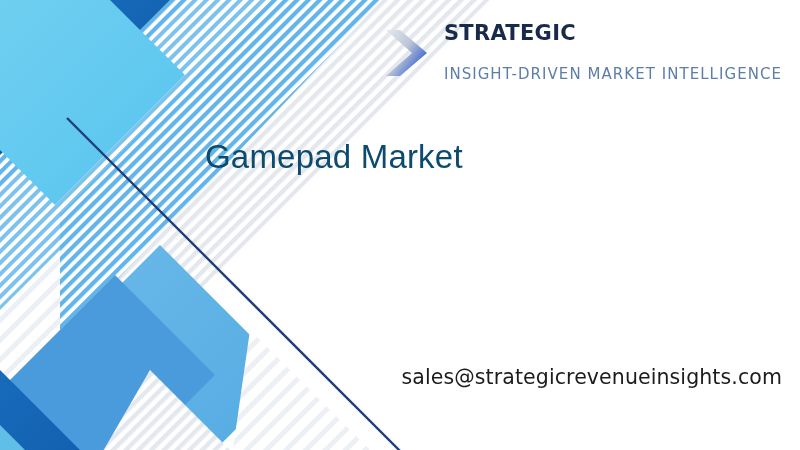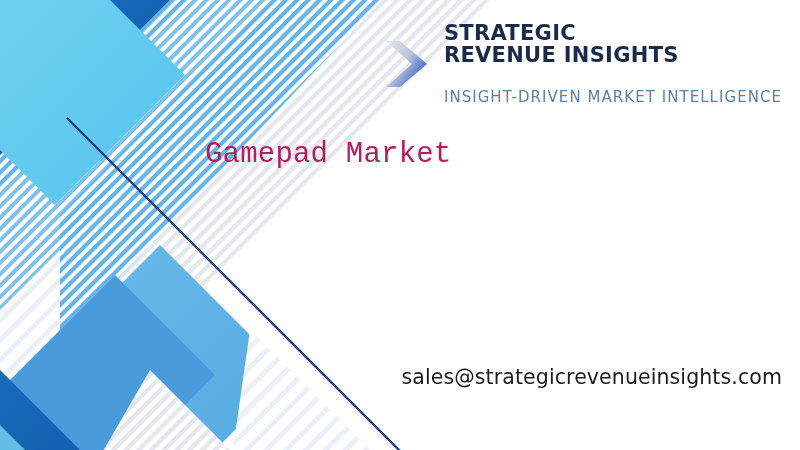--- a/index.html
+++ b/index.html
@@ -169,7 +169,6 @@
     </svg>
     <div class="logo-text">
       <div class="logo-line1">STRATEGIC</div>
-      <div class="logo-line2">REVENUE INSIGHTS</div>
       <div class="logo-tagline">INSIGHT-DRIVEN MARKET INTELLIGENCE</div>
     </div>
   </div>

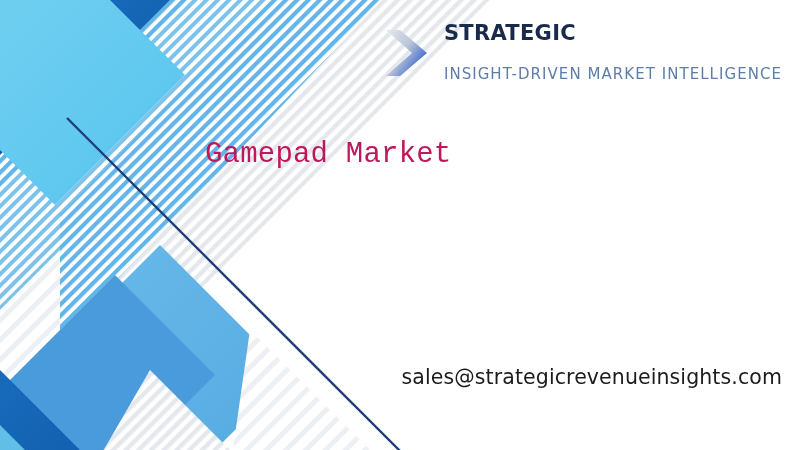--- a/index.html
+++ b/index.html
@@ -64,9 +64,9 @@
     position: absolute;
     left: 205px;
     top: 138px;
-    font-family: Liberation Mono, monospace;
-    font-size: 29px;
-    color: #be185d;
+    font-family: Liberation Sans, sans-serif;
+    font-size: 33px;
+    color: #0c4a6e;
     letter-spacing: 0.2px;
     white-space: nowrap;
   }

